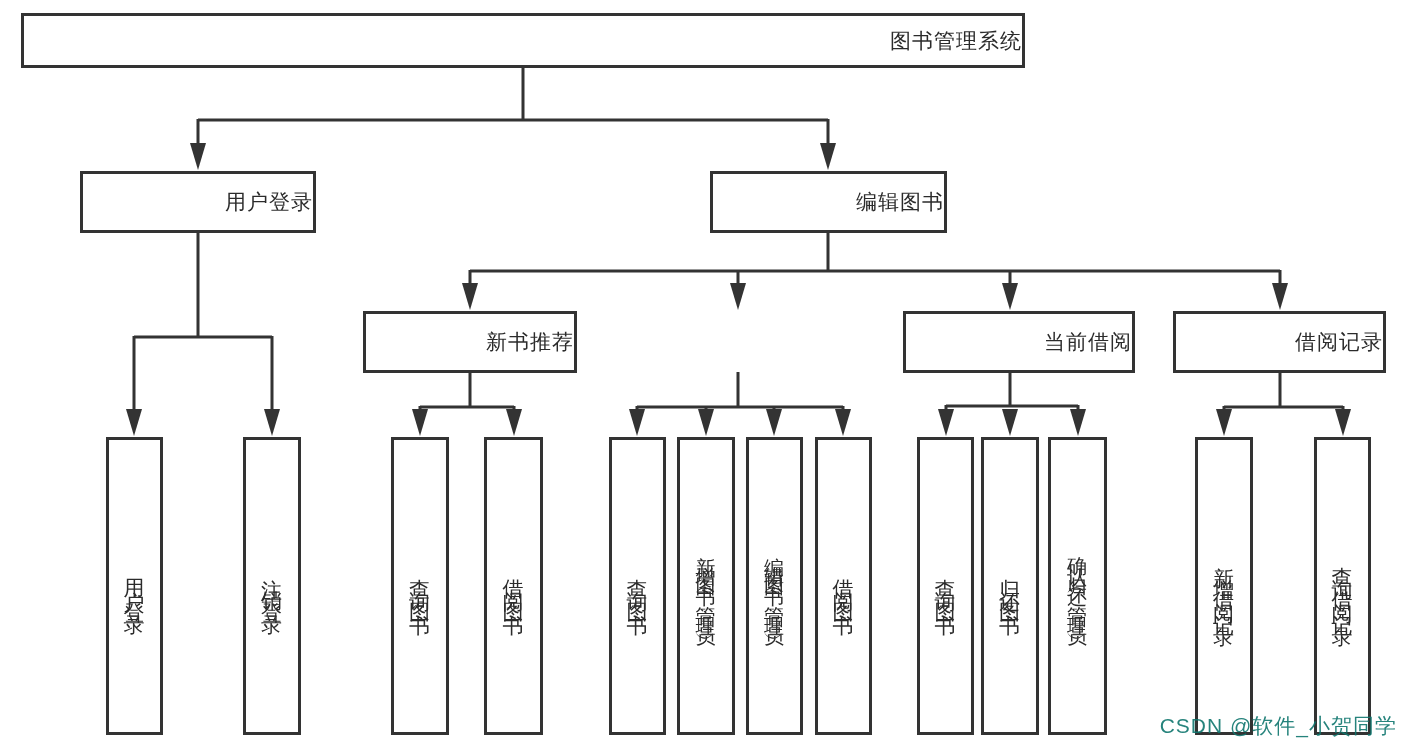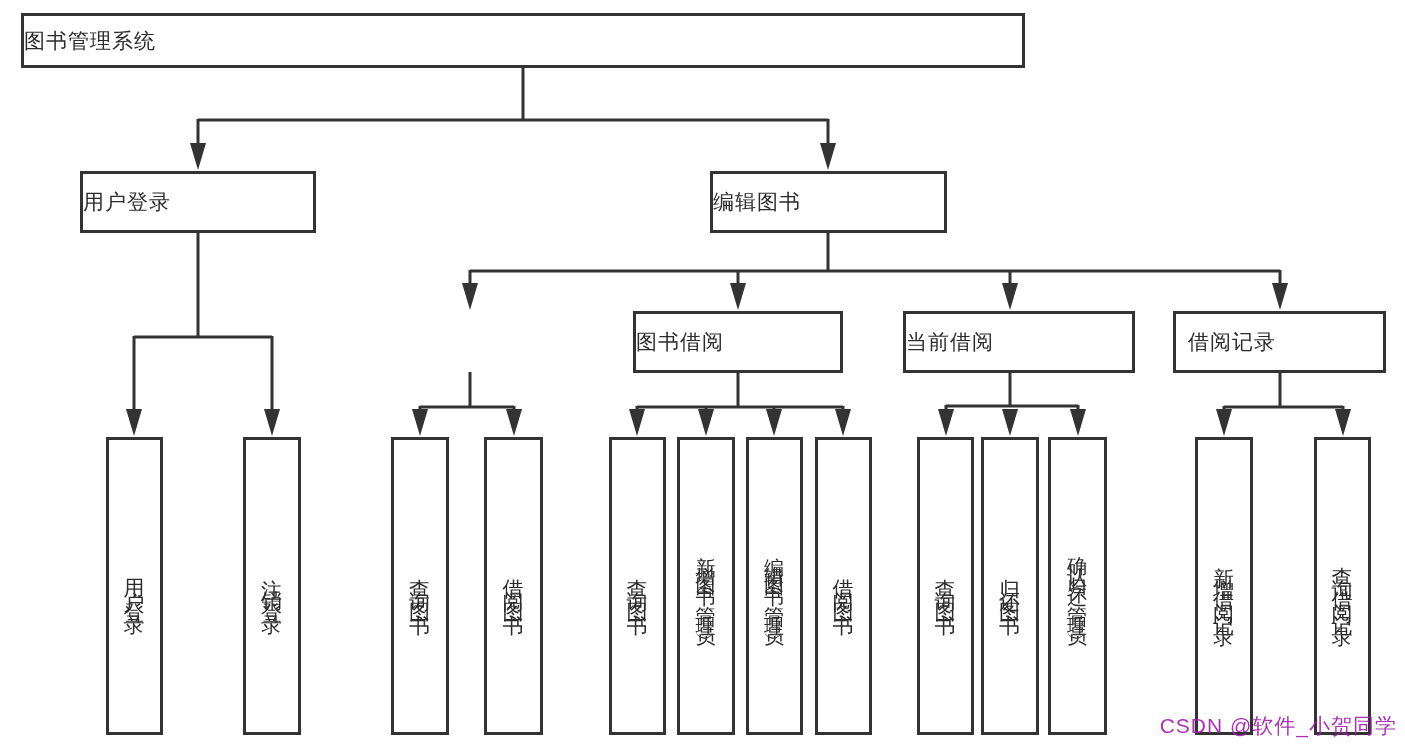--- a/index.html
+++ b/index.html
@@ -23,7 +23,7 @@
     background: #ffffff;
     border: 3px solid #333333;
     box-sizing: border-box;
-    display: flex; align-items: center; justify-content: flex-start;
+    display: flex; align-items: center; justify-content: flex-end;
     font-size: 21px; color: #2b2b2b;
     letter-spacing: 1px;
     white-space: nowrap;

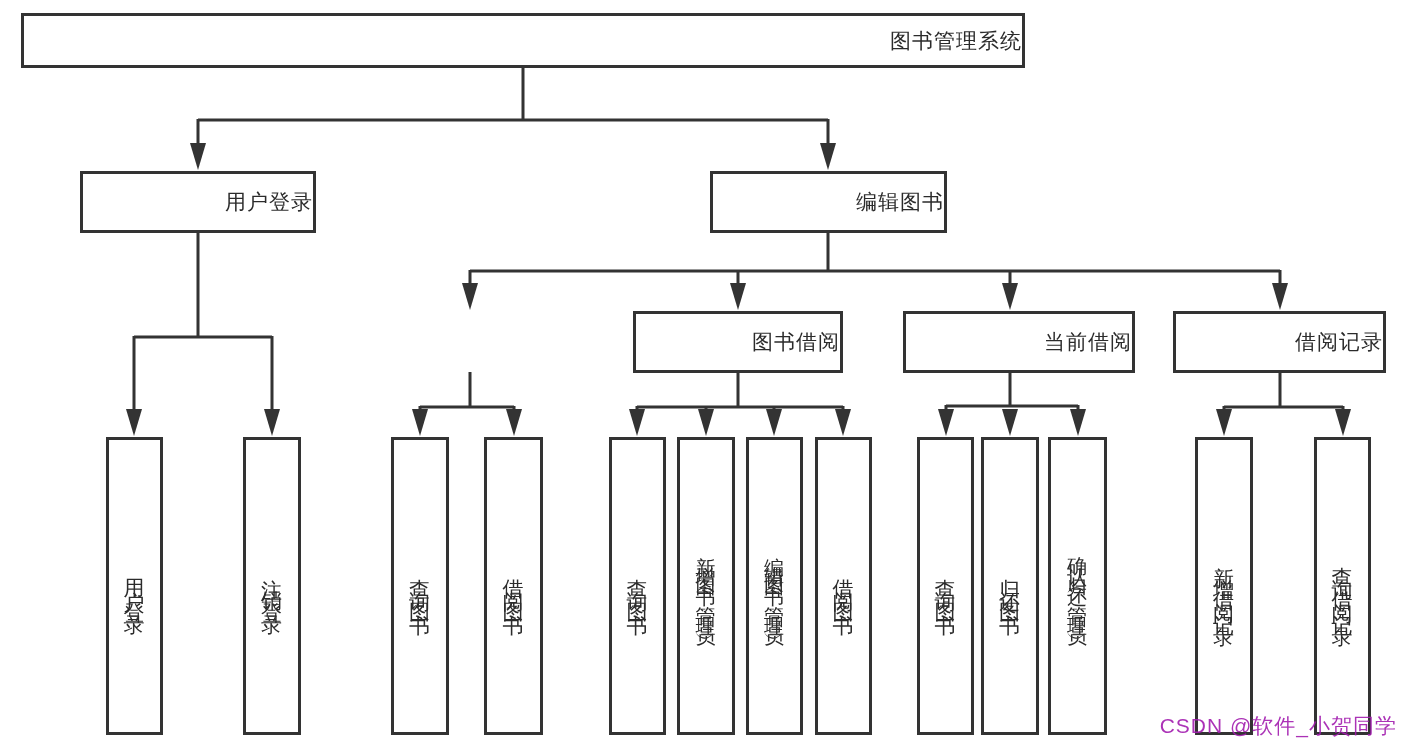--- a/index.html
+++ b/index.html
@@ -108,6 +108,9 @@
     <span>编辑图书</span>
   </div>
 
+  <div class="hbox" style="left:363px; top:311px; width:214px; height:62px;">
+    <span>新书推荐</span>
+  </div>
   <div class="hbox" style="left:633px; top:311px; width:210px; height:62px;">
     <span>图书借阅</span>
   </div>

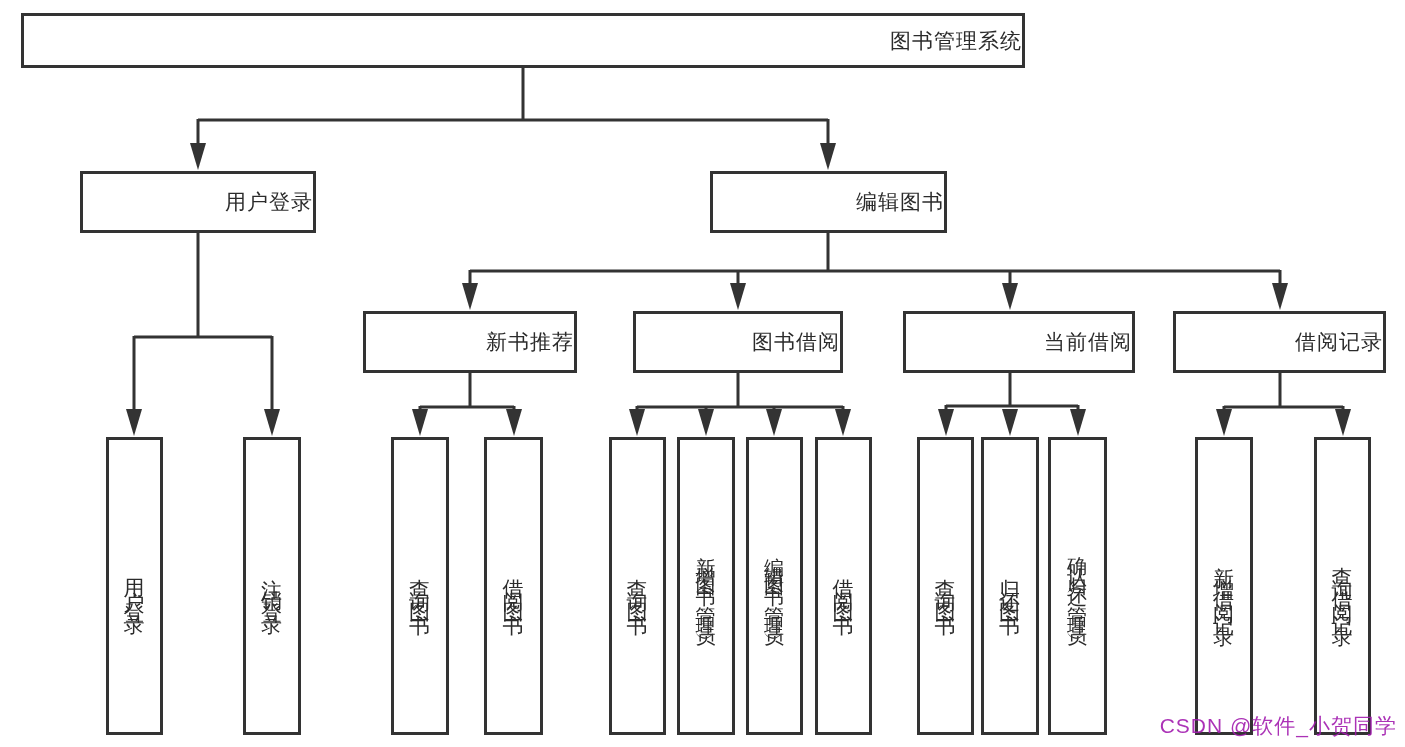--- a/index.html
+++ b/index.html
@@ -111,9 +111,6 @@
   <div class="hbox" style="left:363px; top:311px; width:214px; height:62px;">
     <span>新书推荐</span>
   </div>
-  <div class="hbox" style="left:633px; top:311px; width:210px; height:62px;">
-    <span>图书借阅</span>
-  </div>
   <div class="hbox" style="left:903px; top:311px; width:232px; height:62px;">
     <span>当前借阅</span>
   </div>

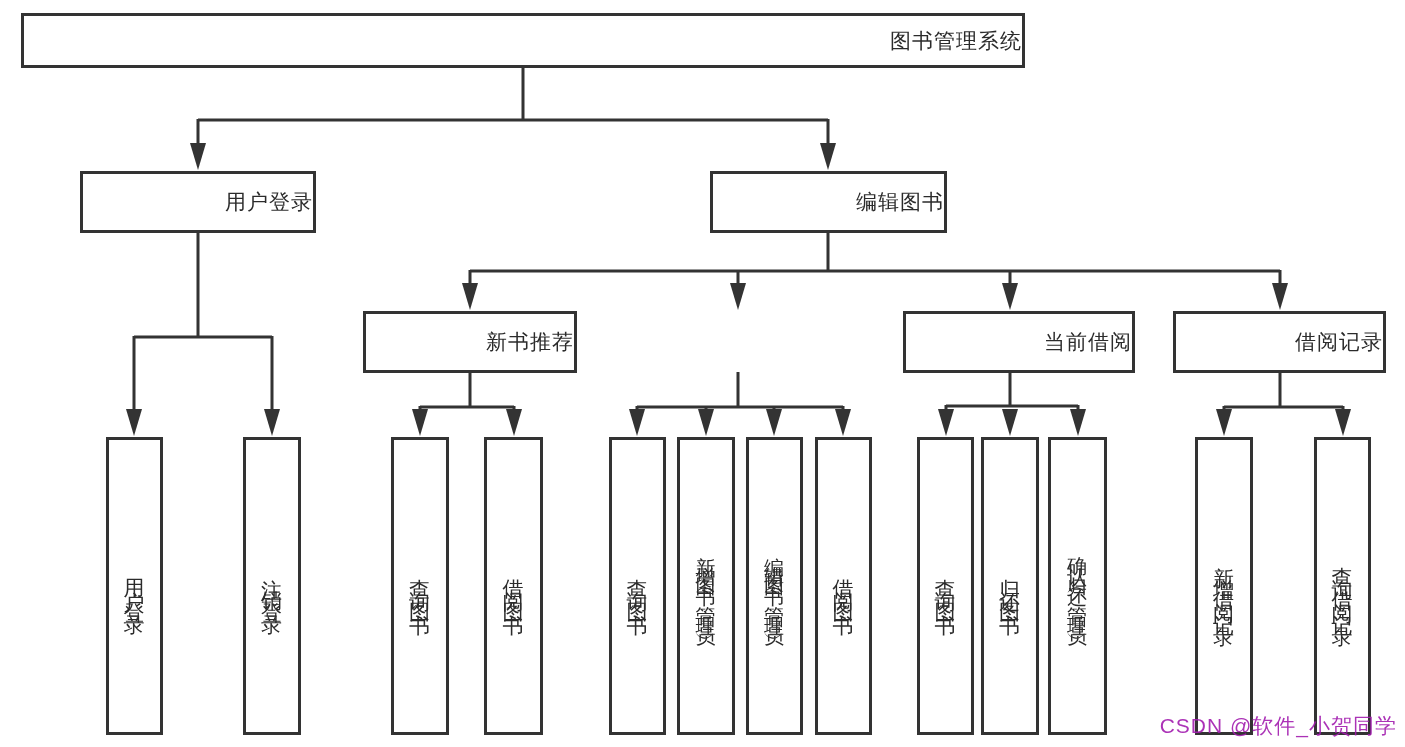--- a/index.html
+++ b/index.html
@@ -54,7 +54,7 @@
     position: absolute;
     right: 8px; top: 712px;
     font-size: 21px;
-    color: #a21caf;
+    color: #0f766e;
     opacity: 0.9;
     z-index: 10;
     letter-spacing: 1px;

